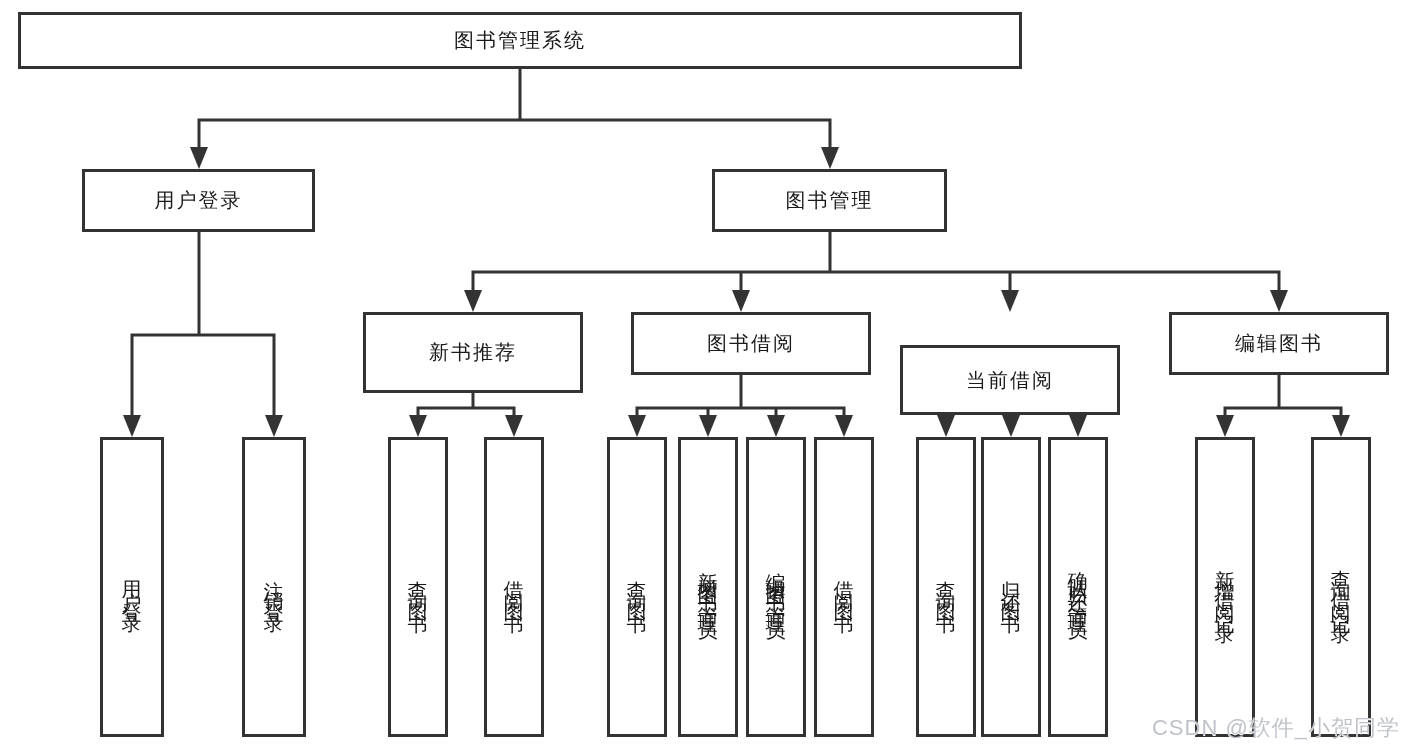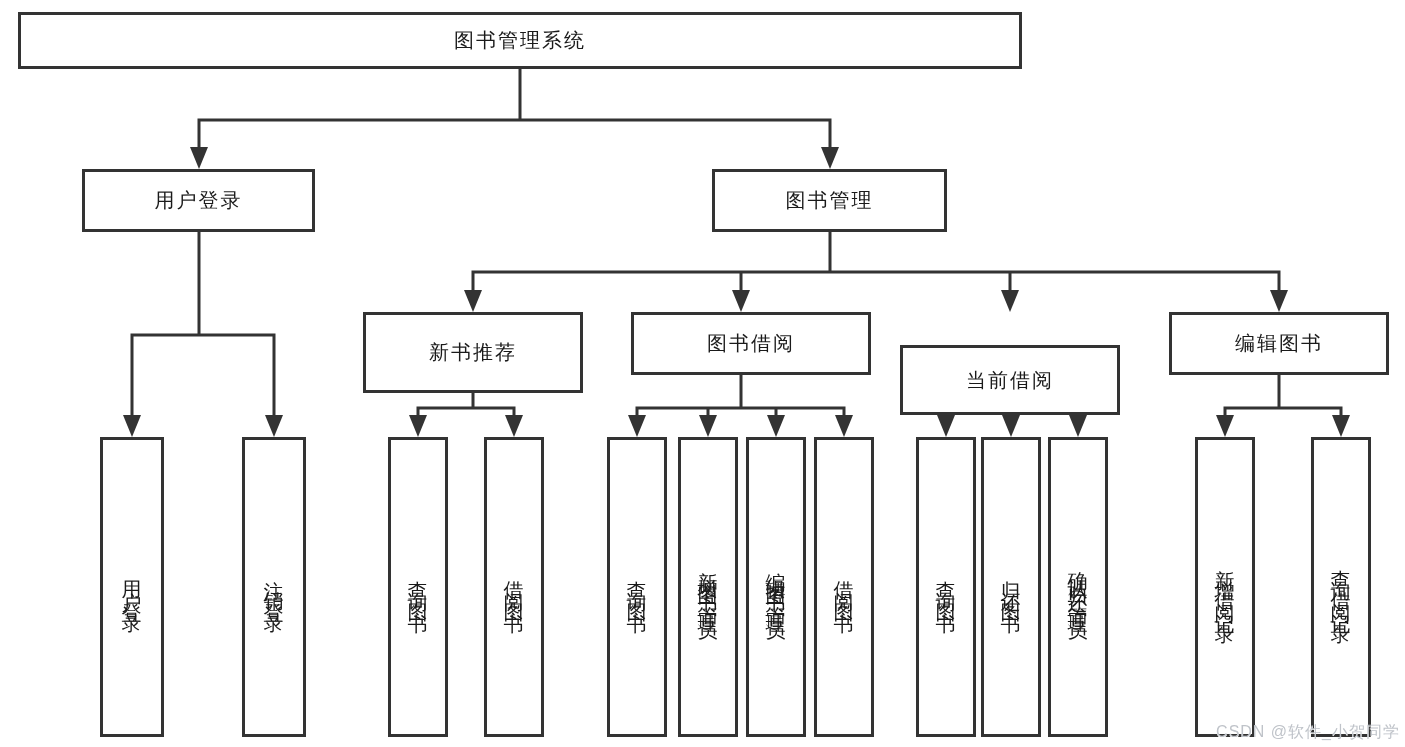--- a/index.html
+++ b/index.html
@@ -72,7 +72,7 @@
     position: absolute;
     right: 5px;
     bottom: 4px;
-    font-size: 16px;
+    font-size: 22px;
     color: var(--wm);
     letter-spacing: 1px;
     text-shadow: 0 1px 0 #ffffff;

